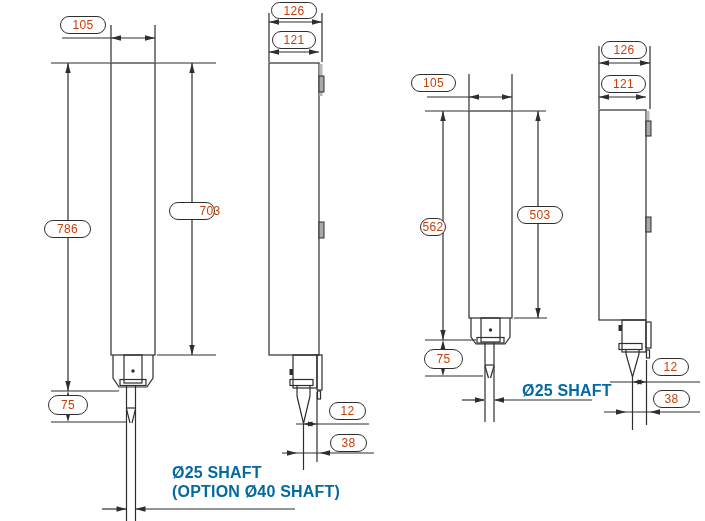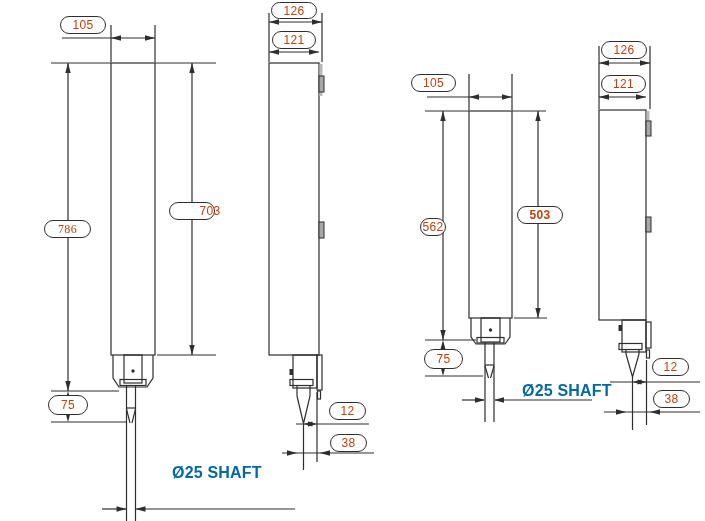--- a/index.html
+++ b/index.html
@@ -179,7 +179,7 @@
 
 <div class="bubble" style="left:411px;top:74px;width:45px;height:18px;">105</div>
 <div class="bubble" style="left:420px;top:218px;width:26px;height:18px;">562</div>
-<div class="bubble" style="left:517px;top:206px;width:46px;height:18px;font-weight:bold;">503</div>
+<div class="bubble" style="left:517px;top:206px;width:46px;height:18px;">503</div>
 <div class="bubble" style="left:424px;top:349px;width:39px;height:20px;">75</div>
 
 <div class="bubble" style="left:601px;top:41px;width:46px;height:18px;">126</div>

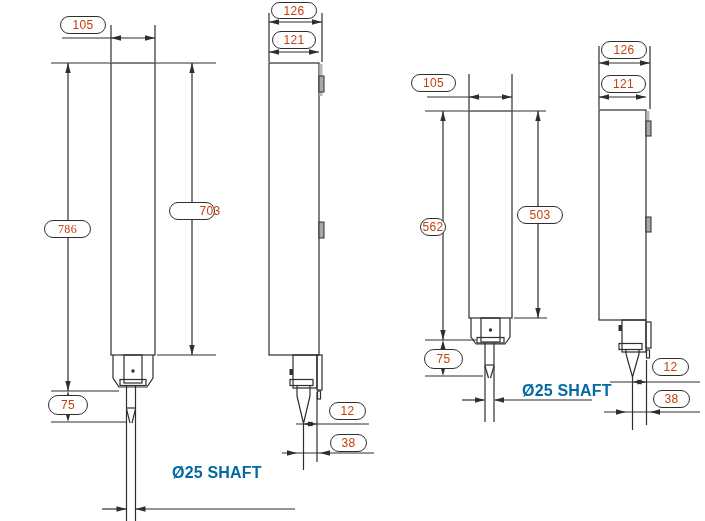--- a/index.html
+++ b/index.html
@@ -168,7 +168,7 @@
 </svg>
 
 <div class="bubble" style="left:60px;top:16px;width:46px;height:18px;">105</div>
-<div class="bubble" style="left:44px;top:220px;width:47px;height:18px;font-family:Liberation Serif, serif;">786</div>
+<div class="bubble" style="left:44px;top:220px;width:47px;height:18px;">786</div>
 <div class="bubble" style="left:169px;top:202px;width:46px;height:18px;padding-left:36px;">703</div>
 <div class="bubble" style="left:48px;top:395px;width:40px;height:20px;">75</div>
 

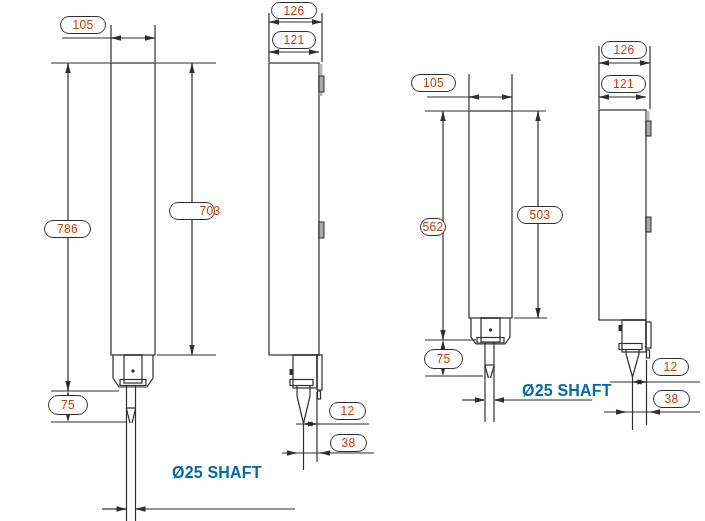--- a/index.html
+++ b/index.html
@@ -189,6 +189,7 @@
 
 <div class="note" style="left:172px;top:463px;">
   <div>Ø25 SHAFT</div>
+  <div>(OPTION Ø40 SHAFT)</div>
 </div>
 <div class="note" style="left:522px;top:381px;">Ø25 SHAFT</div>
 

